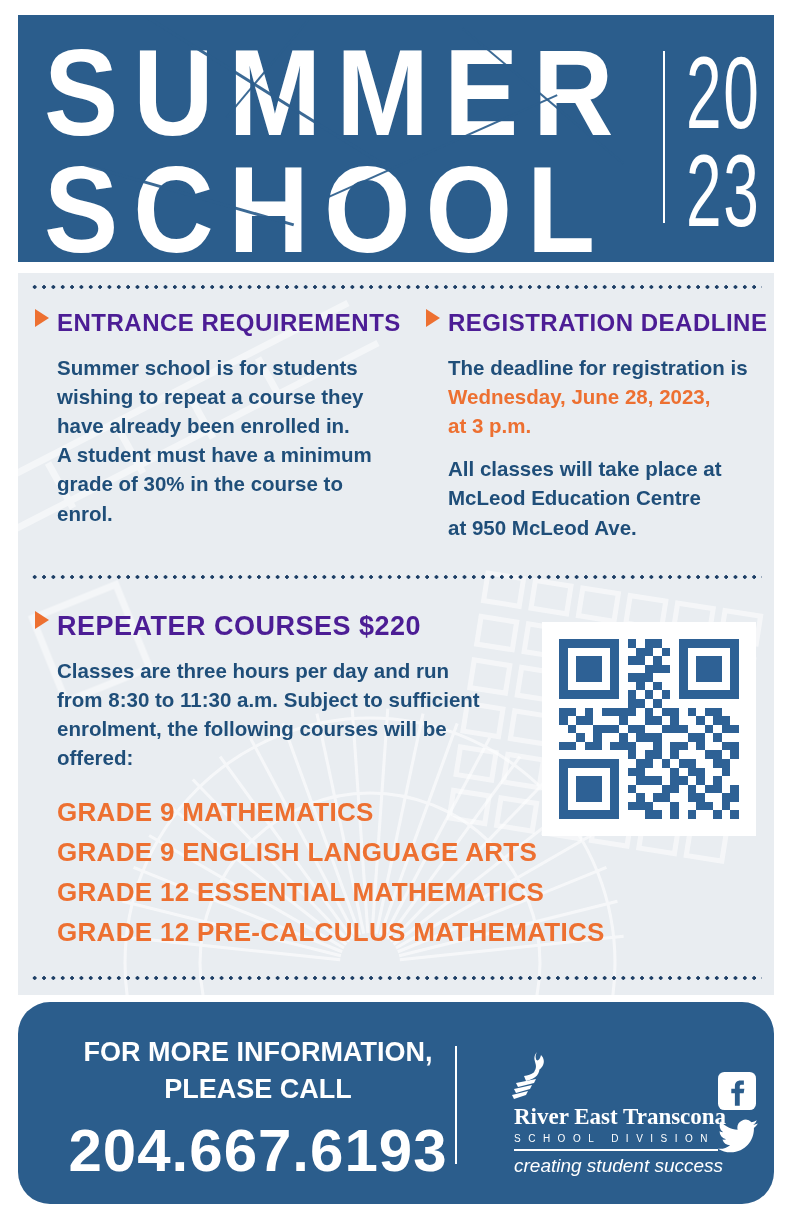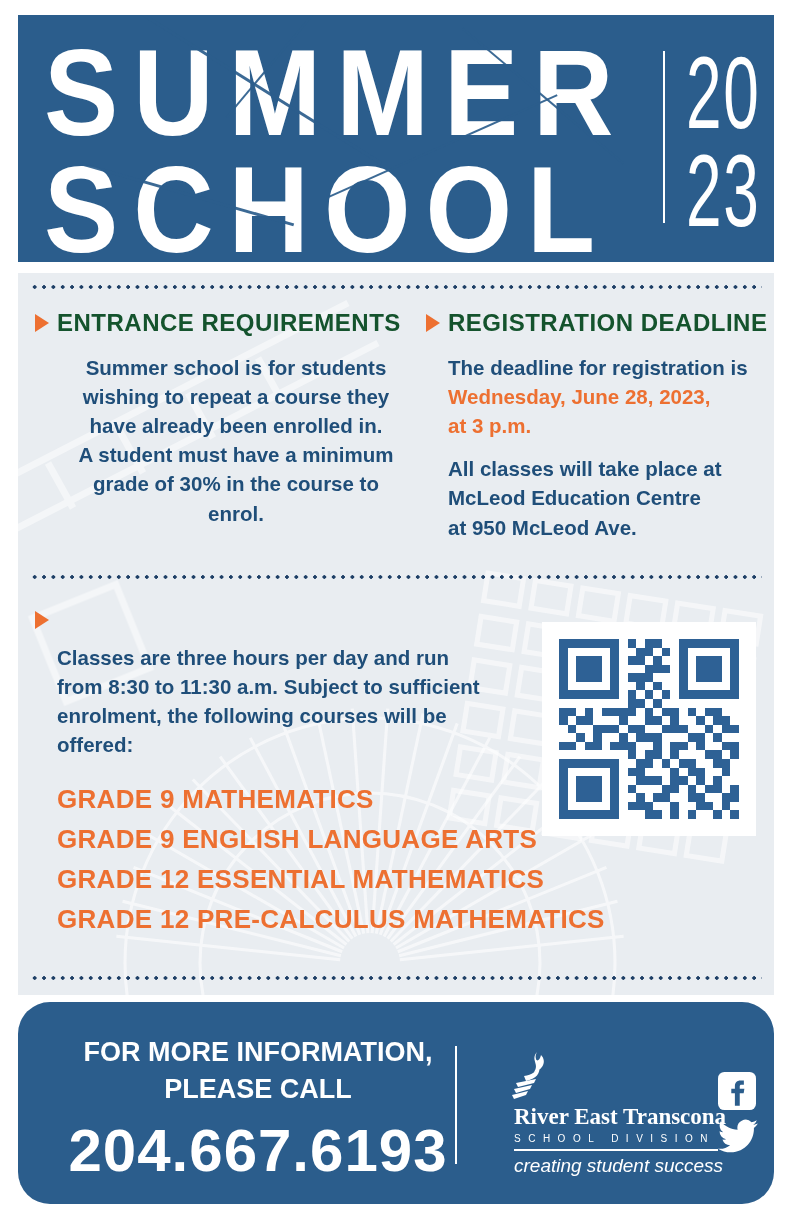--- a/index.html
+++ b/index.html
@@ -25,7 +25,7 @@
   .dotted{position:absolute;left:12px;width:732px;height:4px;background-repeat:repeat-x;
           background-image:radial-gradient(circle,#1e3f66 1.55px,rgba(0,0,0,0) 1.8px);background-size:9.35px 4px;}
   .d1{top:12px;} .d2{top:302px;} .d3{top:703px;}
-  .section-heading{display:flex;align-items:center;gap:8px;color:#14532d;font-weight:700;
+  .section-heading{display:flex;align-items:flex-start;gap:8px;color:#4c1d95;font-weight:700;
                    font-size:24px;letter-spacing:.5px;white-space:nowrap;}
   .tri{width:0;height:0;border-left:14px solid #ed7031;border-top:9px solid transparent;
        border-bottom:9px solid transparent;flex:0 0 auto;}

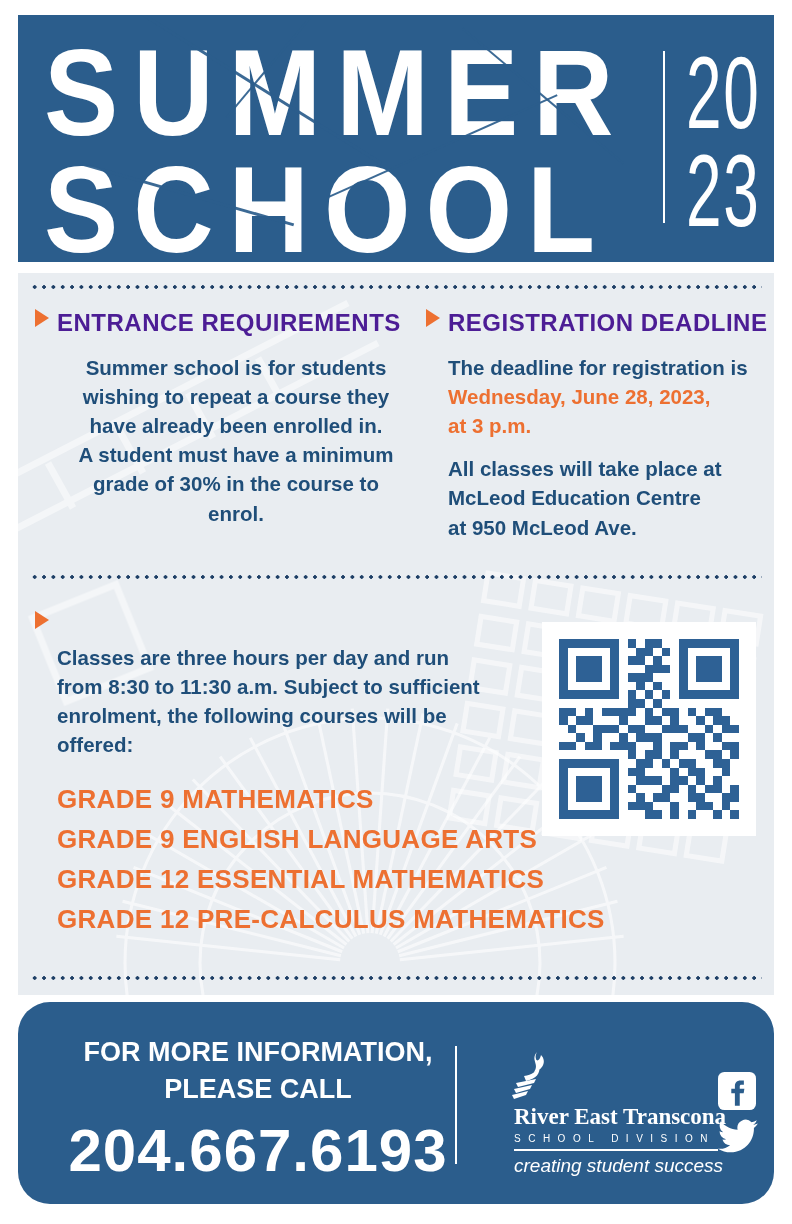--- a/index.html
+++ b/index.html
@@ -31,7 +31,7 @@
        border-bottom:9px solid transparent;flex:0 0 auto;}
   .body-text{color:#1f4e79;font-weight:700;font-size:20.5px;line-height:1.42;white-space:pre-line;}
   .col-left{position:absolute;left:17px;top:36px;width:380px;}
-  .col-left .body-text{margin:16px 0 0 22px;text-align:center;}
+  .col-left .body-text{margin:16px 0 0 22px;}
   .col-right{position:absolute;left:408px;top:36px;width:340px;}
   .col-right .rbody{margin:16px 0 0 22px;}
   .deadline{color:#ed7031;font-weight:700;font-size:20.5px;line-height:1.42;white-space:pre-line;}

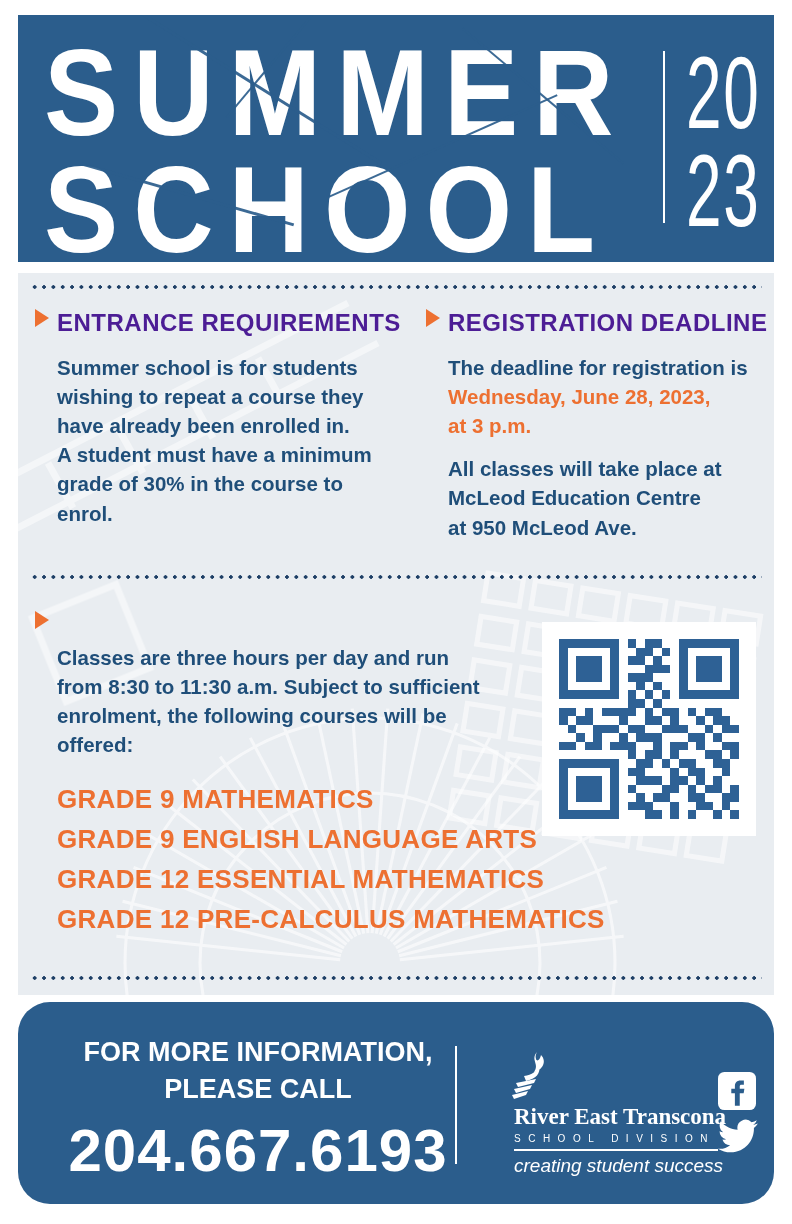--- a/index.html
+++ b/index.html
@@ -199,6 +199,7 @@
   <section class="repeater">
     <div class="section-heading">
       <span class="tri"></span>
+      <span>REPEATER COURSES $220</span>
     </div>
     <div class="body-text">Classes are three hours per day and run
 from 8:30 to 11:30 a.m. Subject to sufficient

